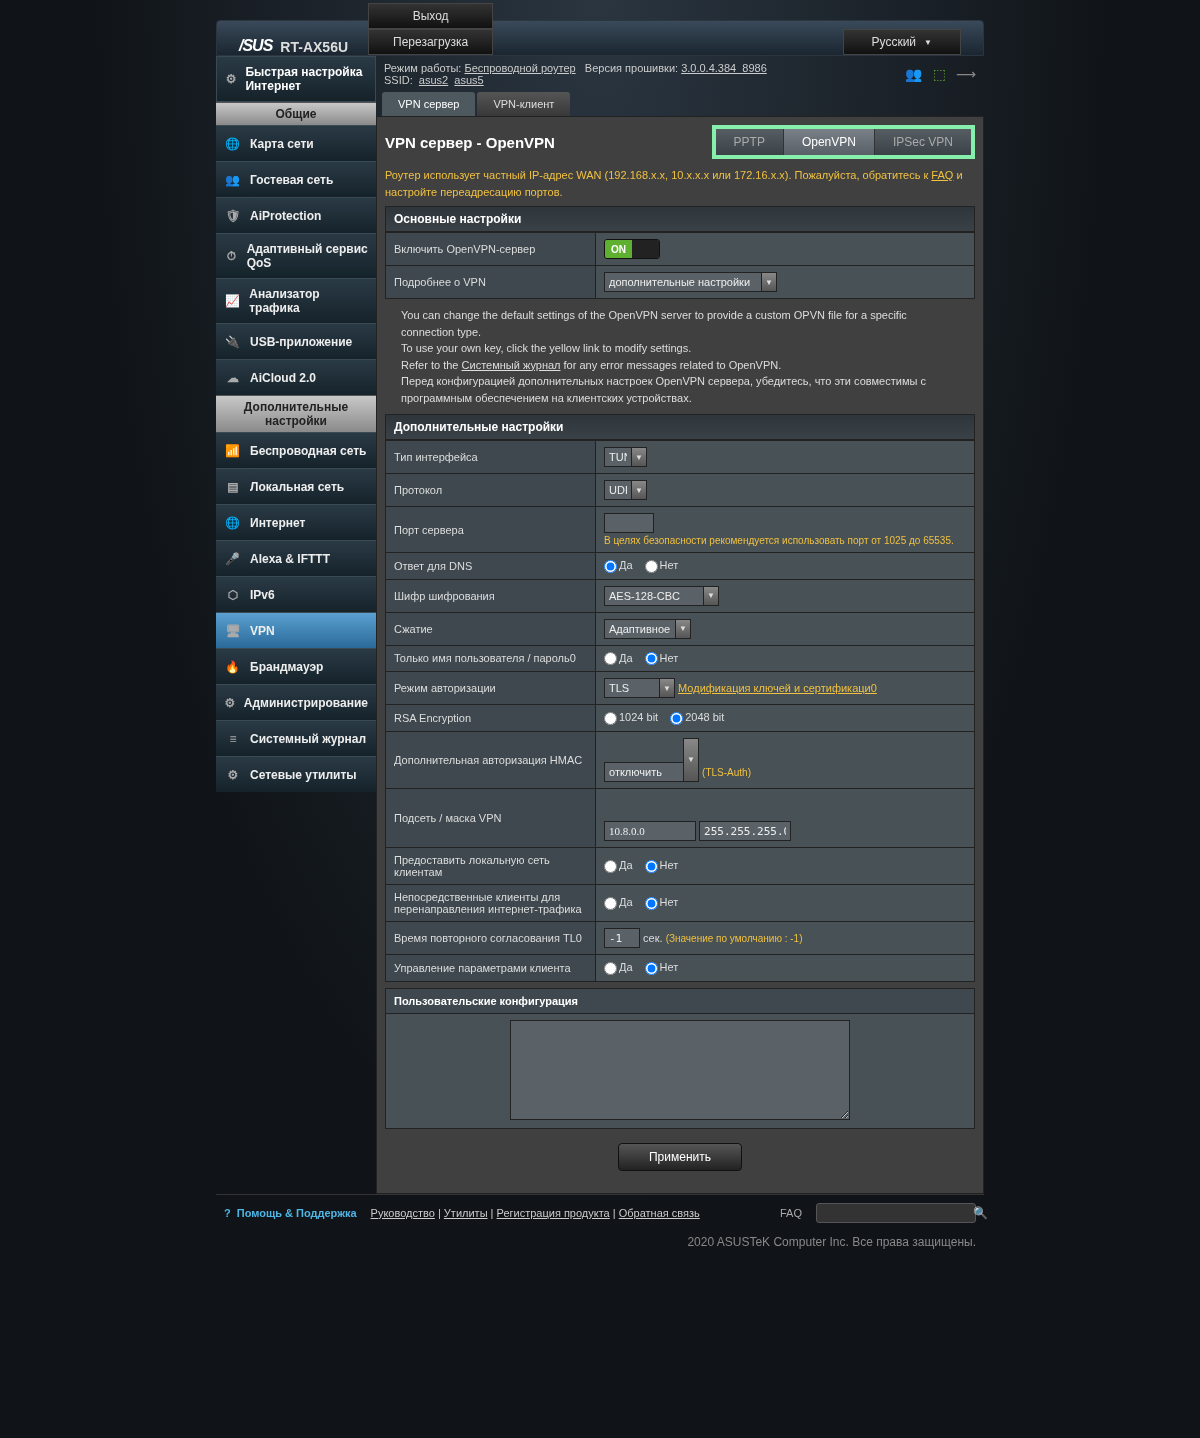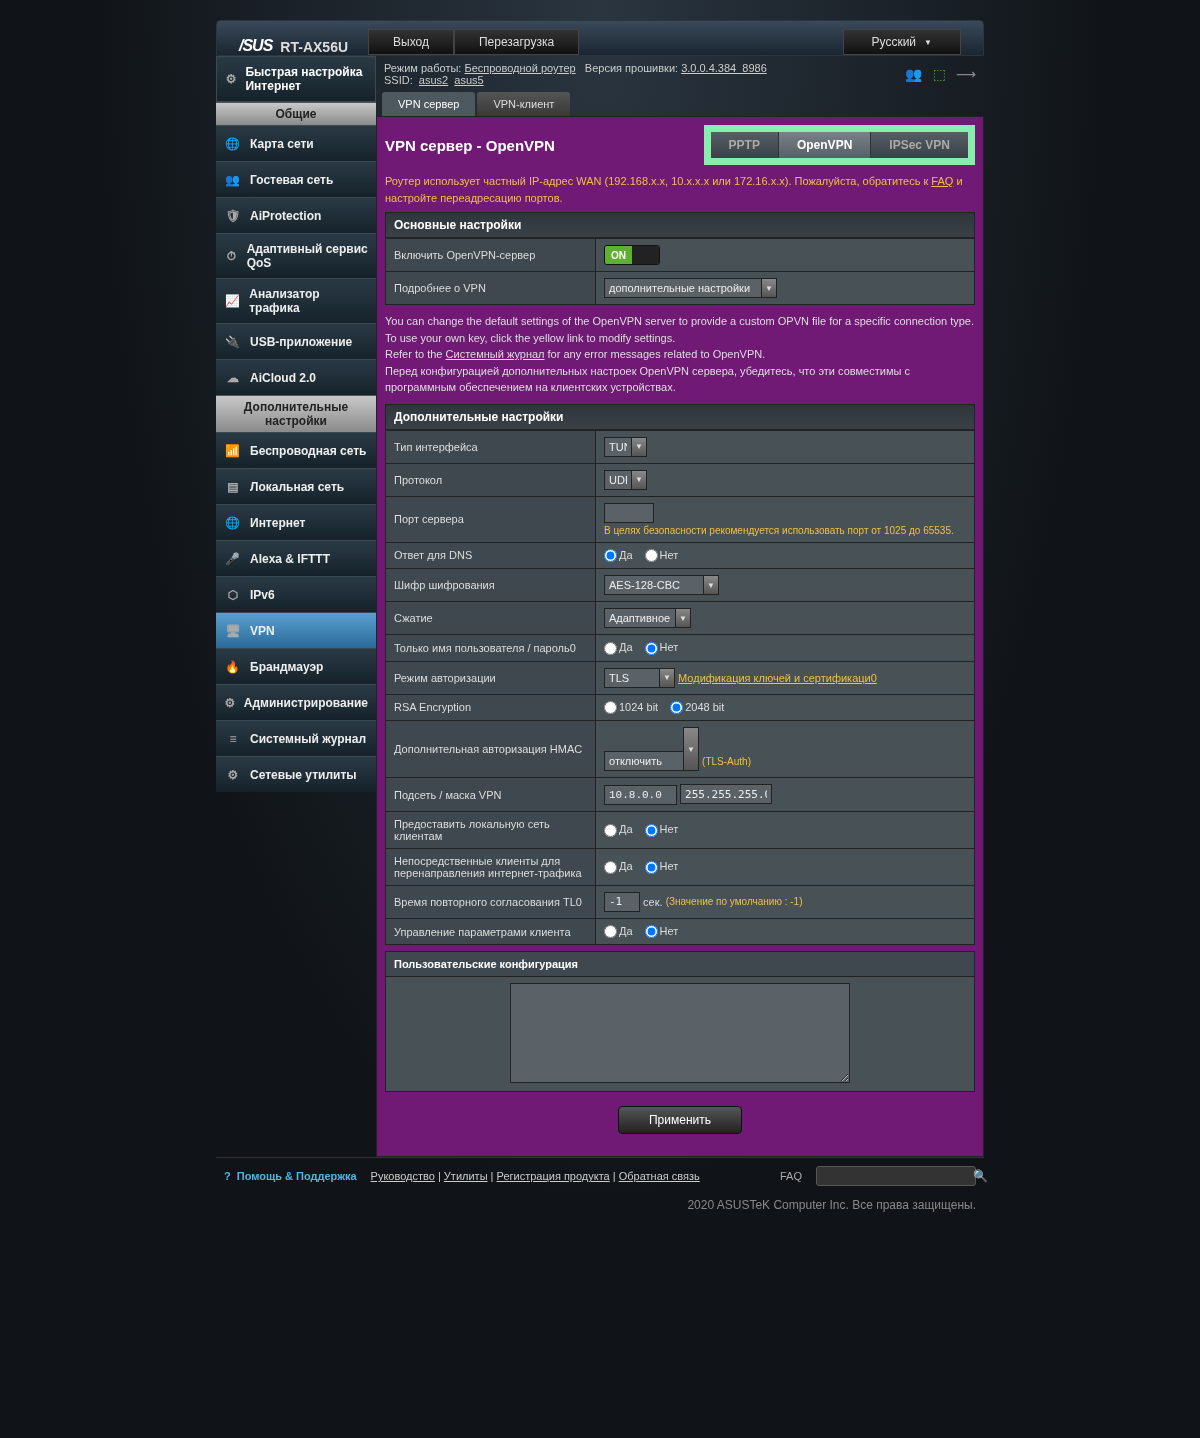--- a/index.html
+++ b/index.html
@@ -43,6 +43,7 @@
 .top-buttons {
   display: flex;
   margin-left: 20px;
+  flex-direction: column;
 }
 .top-btn {
   background: linear-gradient(#333, #111);

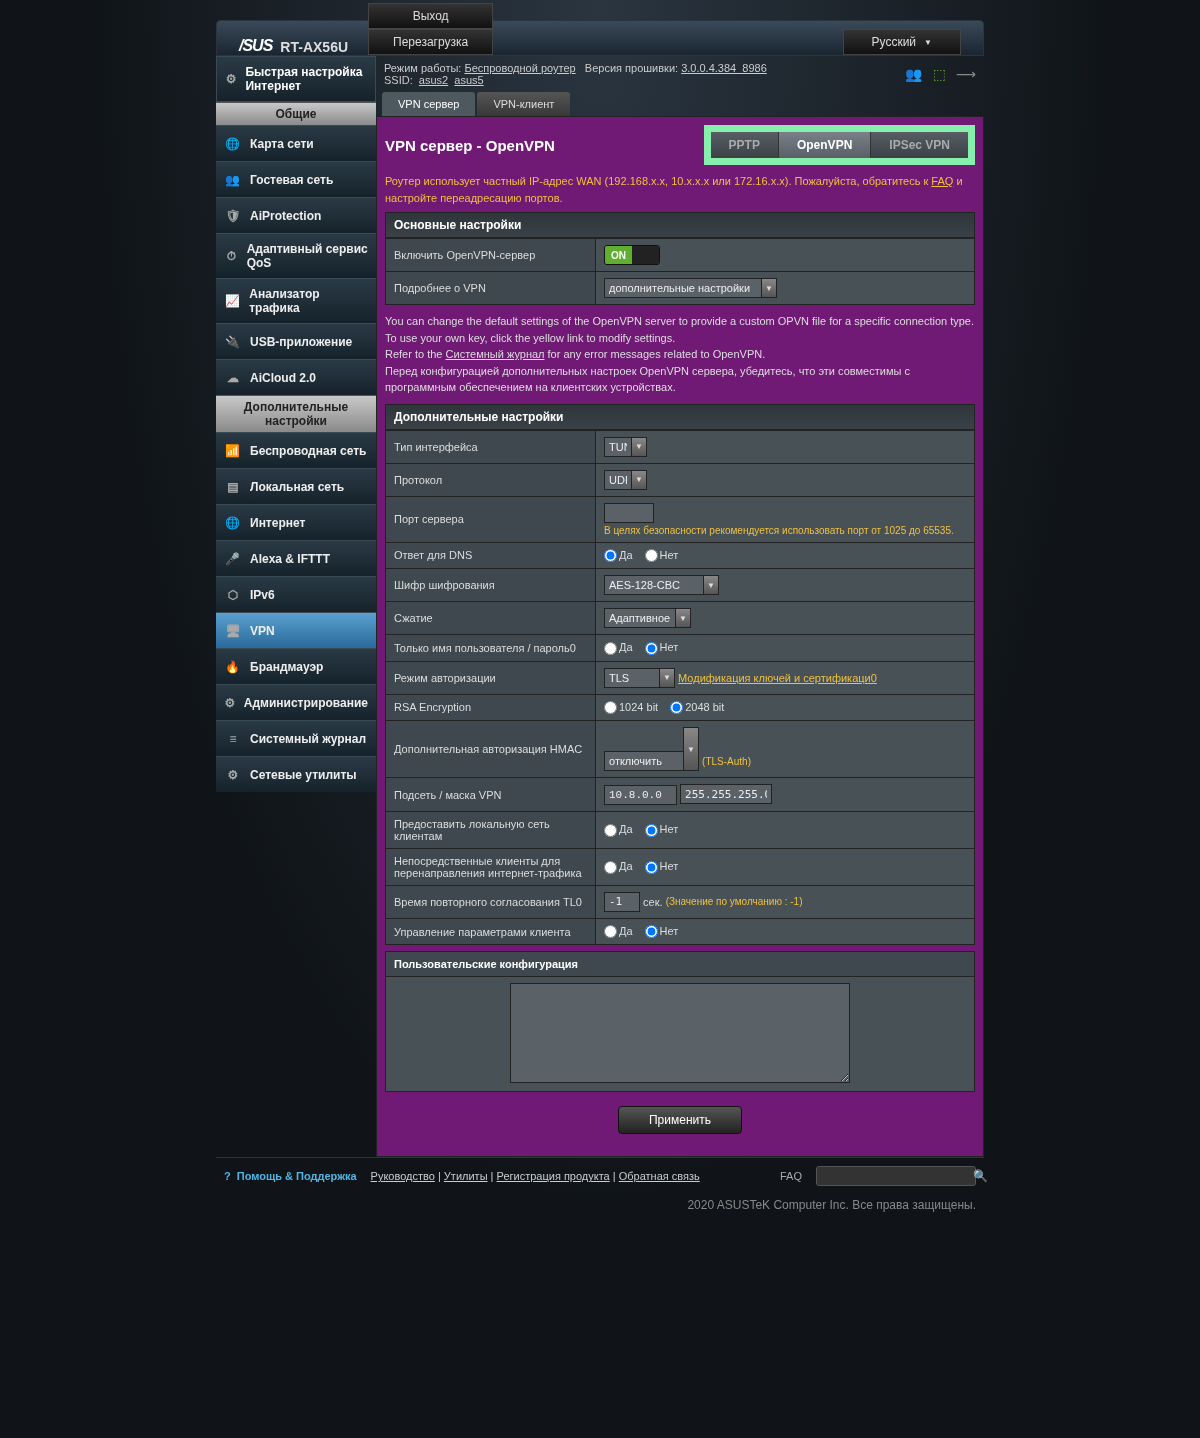--- a/index.html
+++ b/index.html
@@ -145,7 +145,7 @@
   color: #fff;
 }
 .content {
-  background: #701a75;
+  background: #404040;
   border: 1px solid #222;
   padding: 8px;
 }

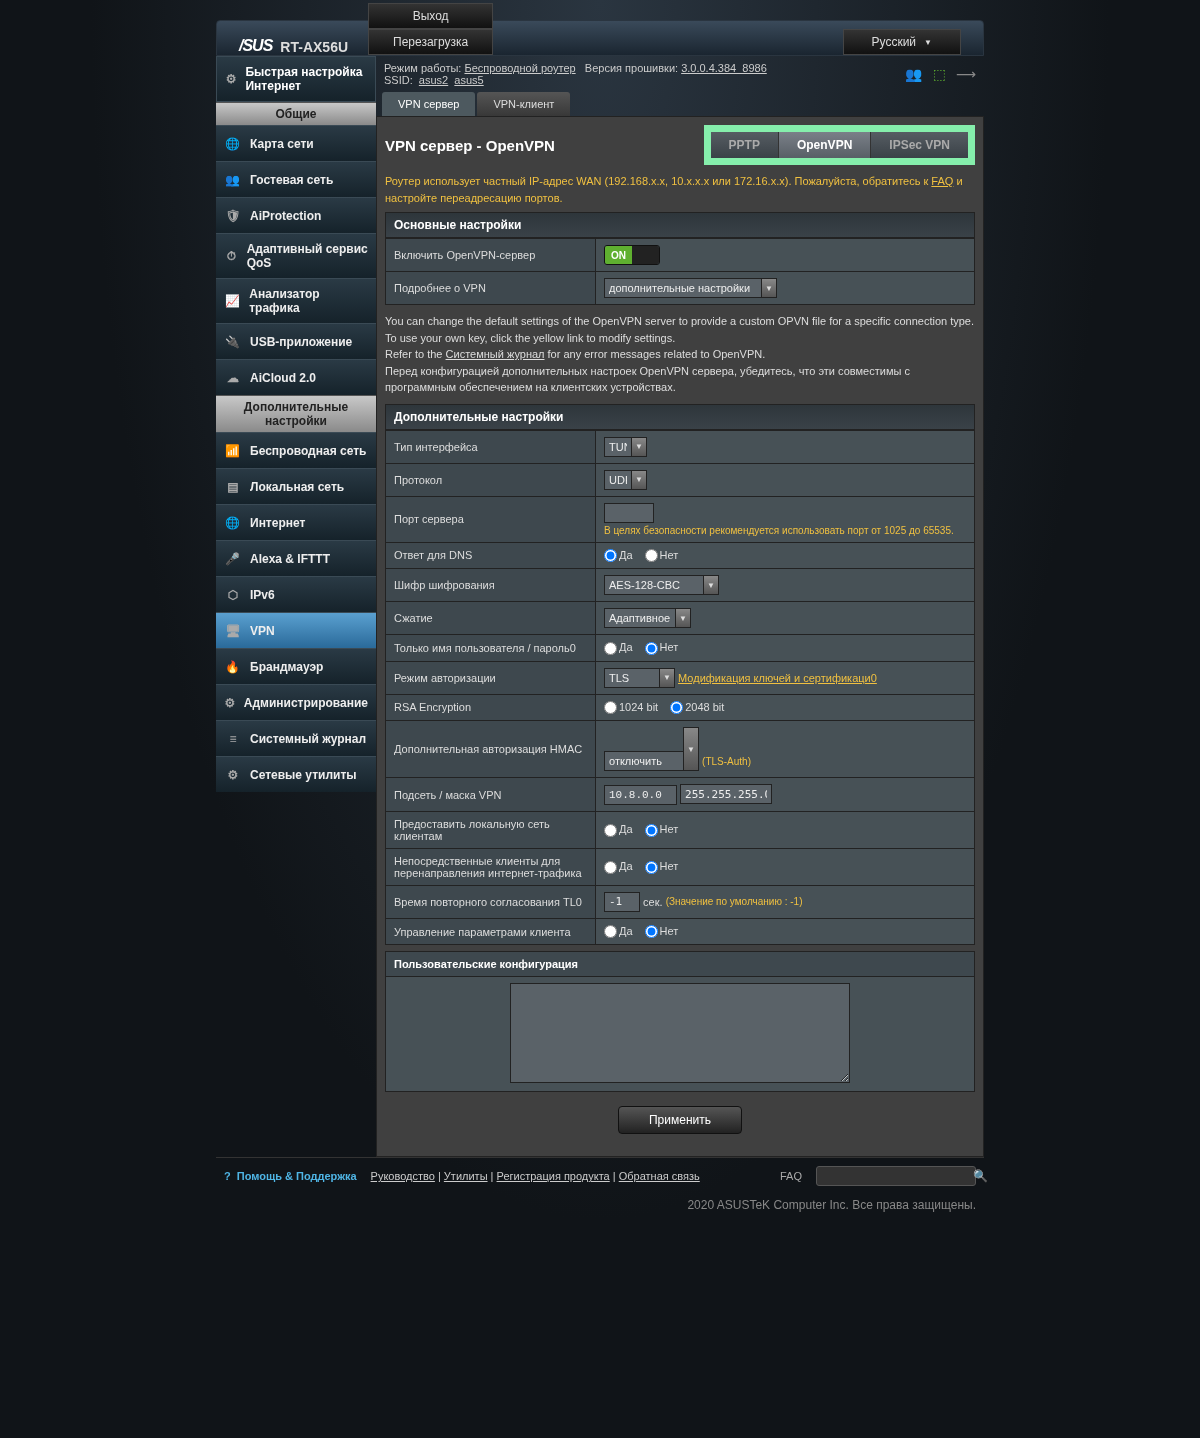--- a/index.html
+++ b/index.html
@@ -163,8 +163,7 @@
 .subtabs {
   margin-left: auto;
   display: flex;
-  border: 7px solid #86efac;
-  font-weight: bold;
+  border: 4px solid #86efac;
 }
 .subtab {
   background: linear-gradient(#565d63, #3a4147);

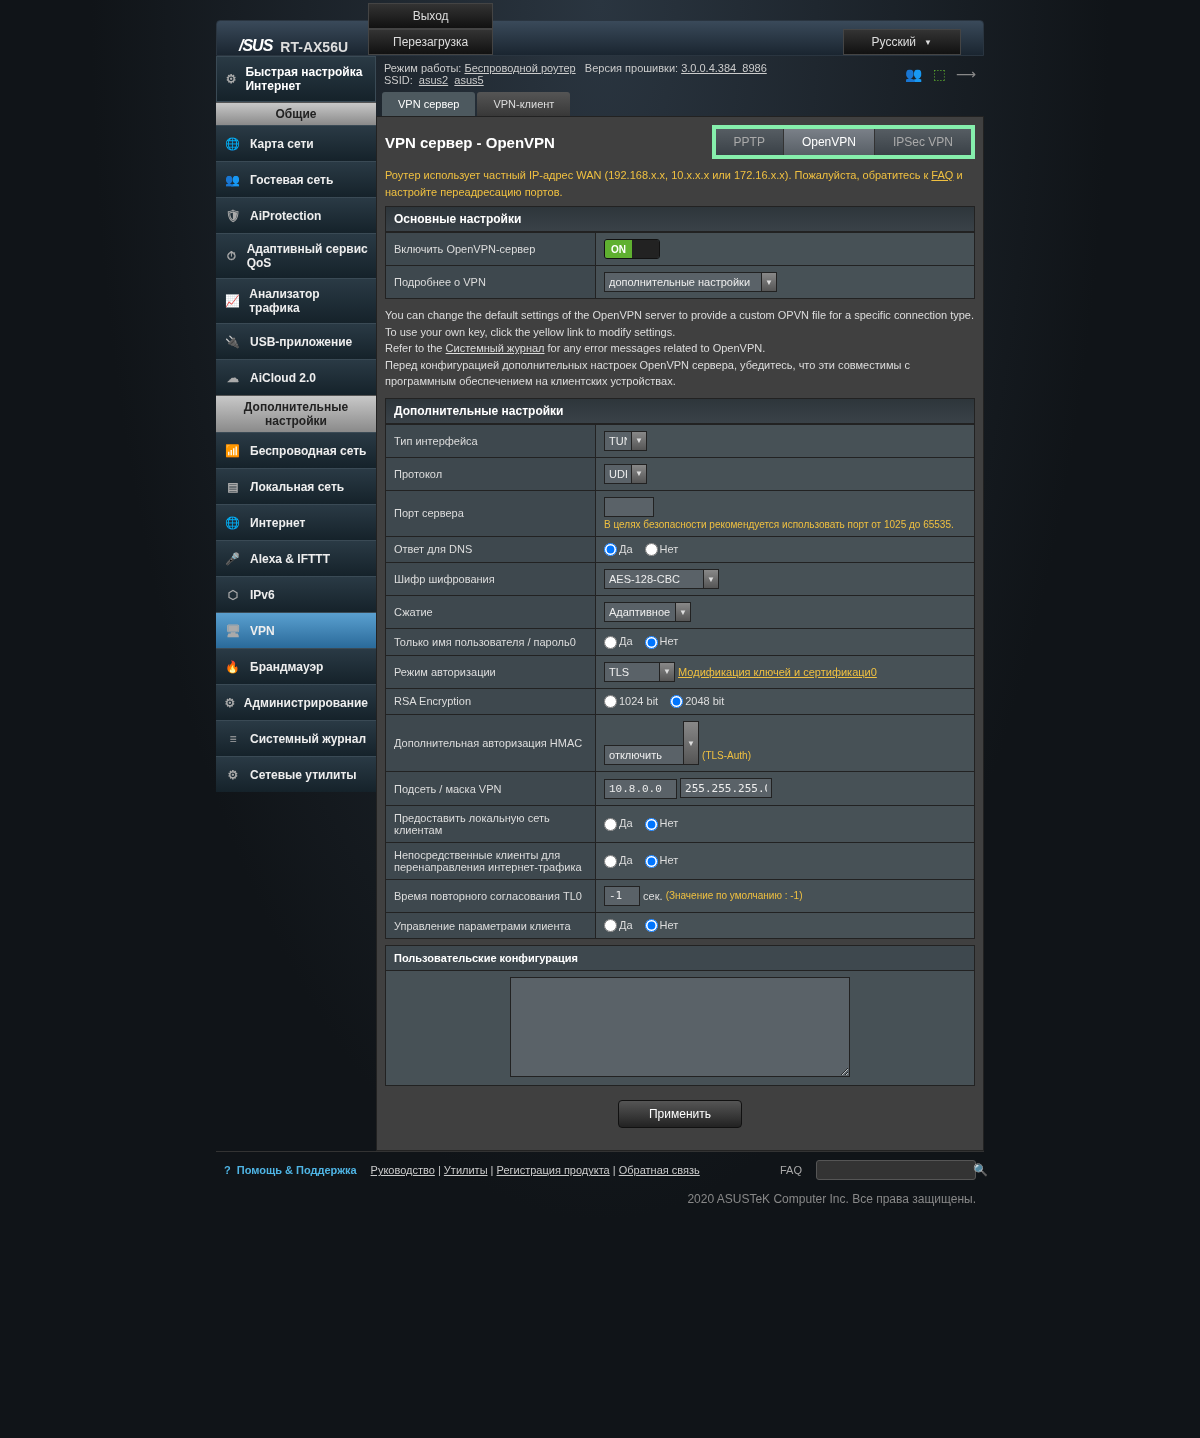--- a/index.html
+++ b/index.html
@@ -257,7 +257,7 @@
   color: #ddd;
   font-size: 11px;
   line-height: 1.5;
-  margin: 8px 0;
+  margin: 8px 16px;
 }
 .info-text a { color: #ddd; text-decoration: underline; }
 .yellow-hint { color: #f0c040; font-size:10px; margin-top:2px; }

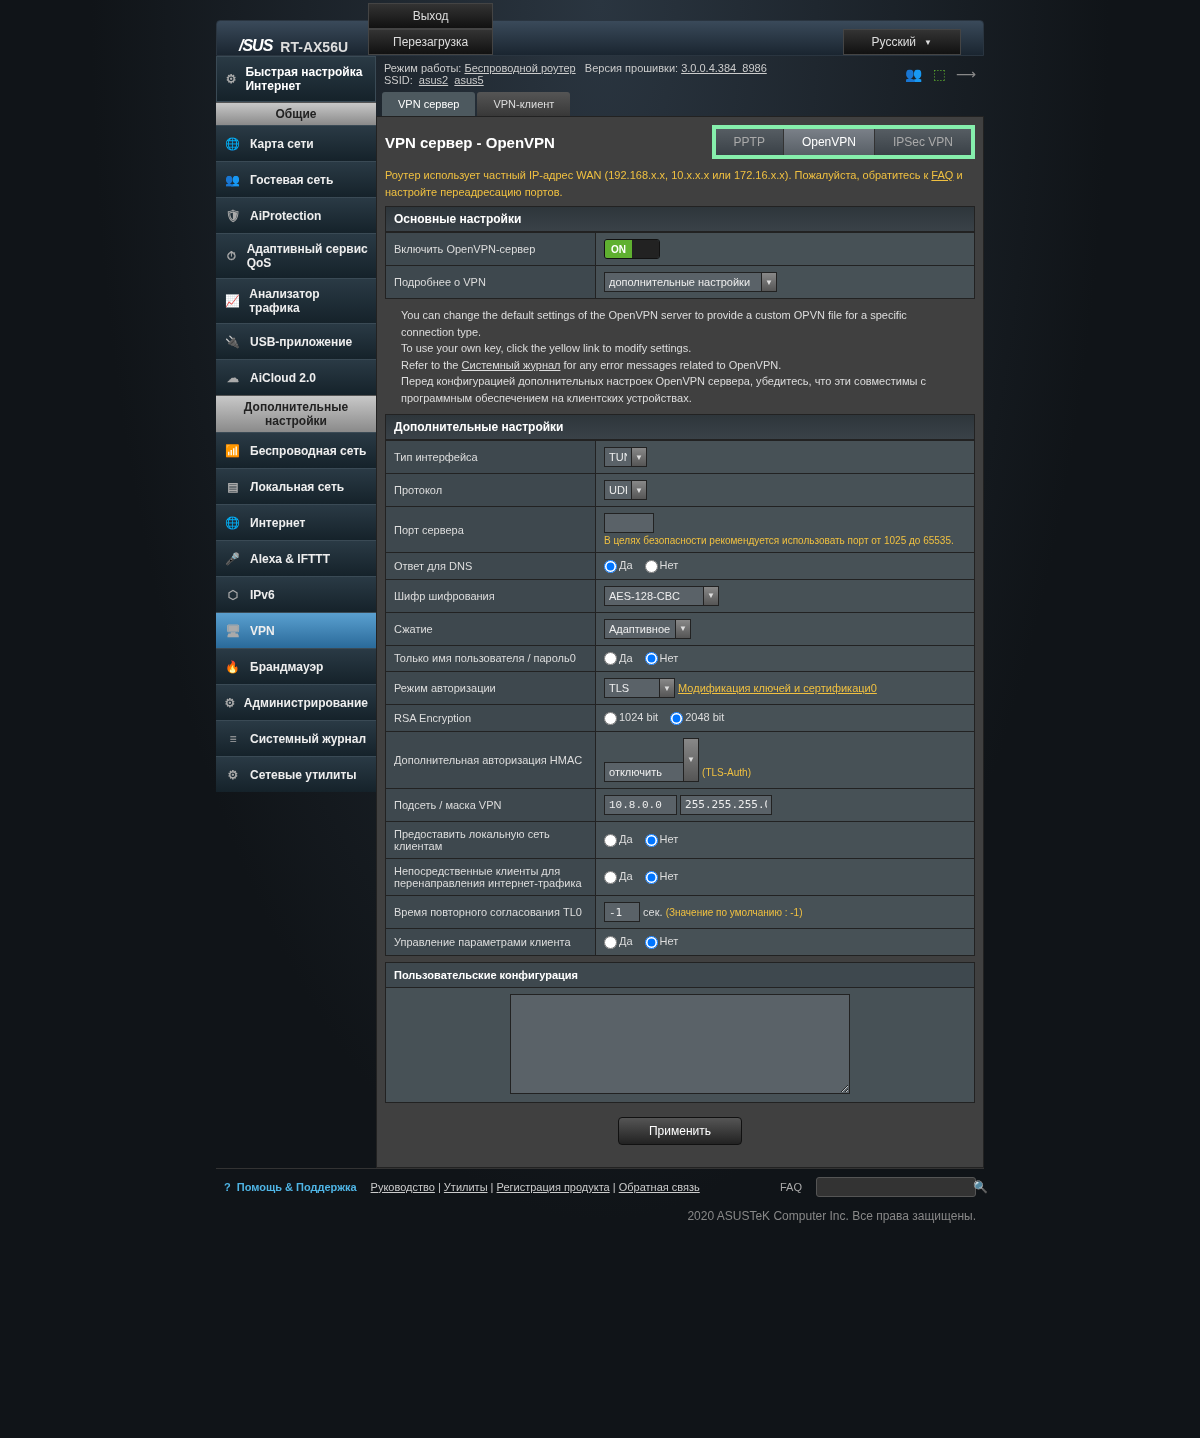--- a/index.html
+++ b/index.html
@@ -549,7 +549,7 @@
               </tr>
           <tr>
                 <td>Подсеть / маска VPN</td>
-            <td><input type="text" style="width: 73px; font-family: Liberation Mono, monospace;" value="10.8.0.0">&nbsp;<input type="text" style="width: 92px; font-family: monospace;" value="255.255.255.0"></td>
+            <td><input type="text" style="width: 92px; font-family: Liberation Serif, serif; margin-top: 26px;" value="10.8.0.0">&nbsp;<input type="text" style="width: 92px; font-family: monospace;" value="255.255.255.0"></td>
               </tr>
           <tr>
                 <td>Предоставить локальную сеть клиентам</td>

